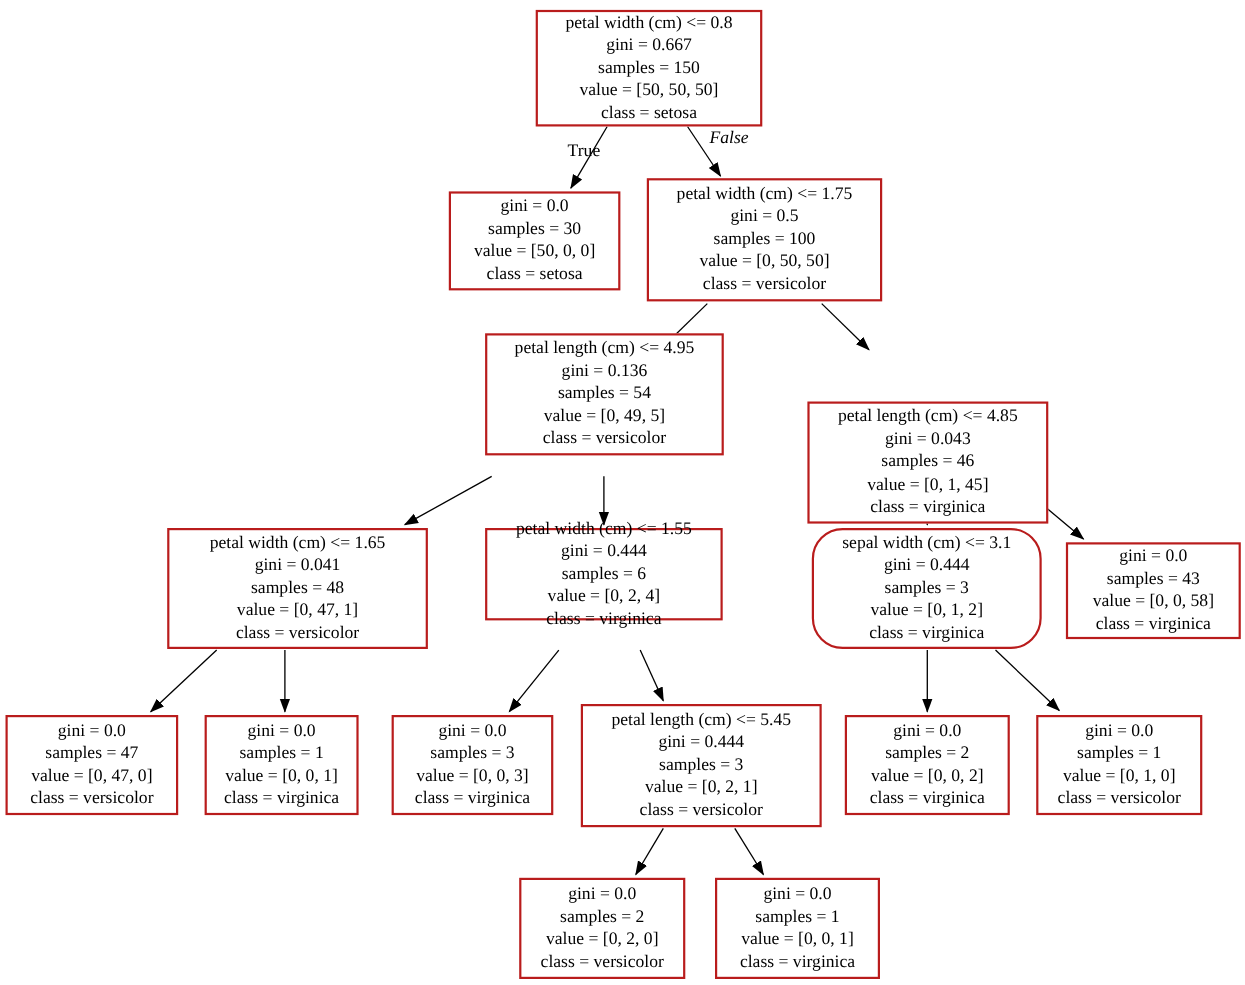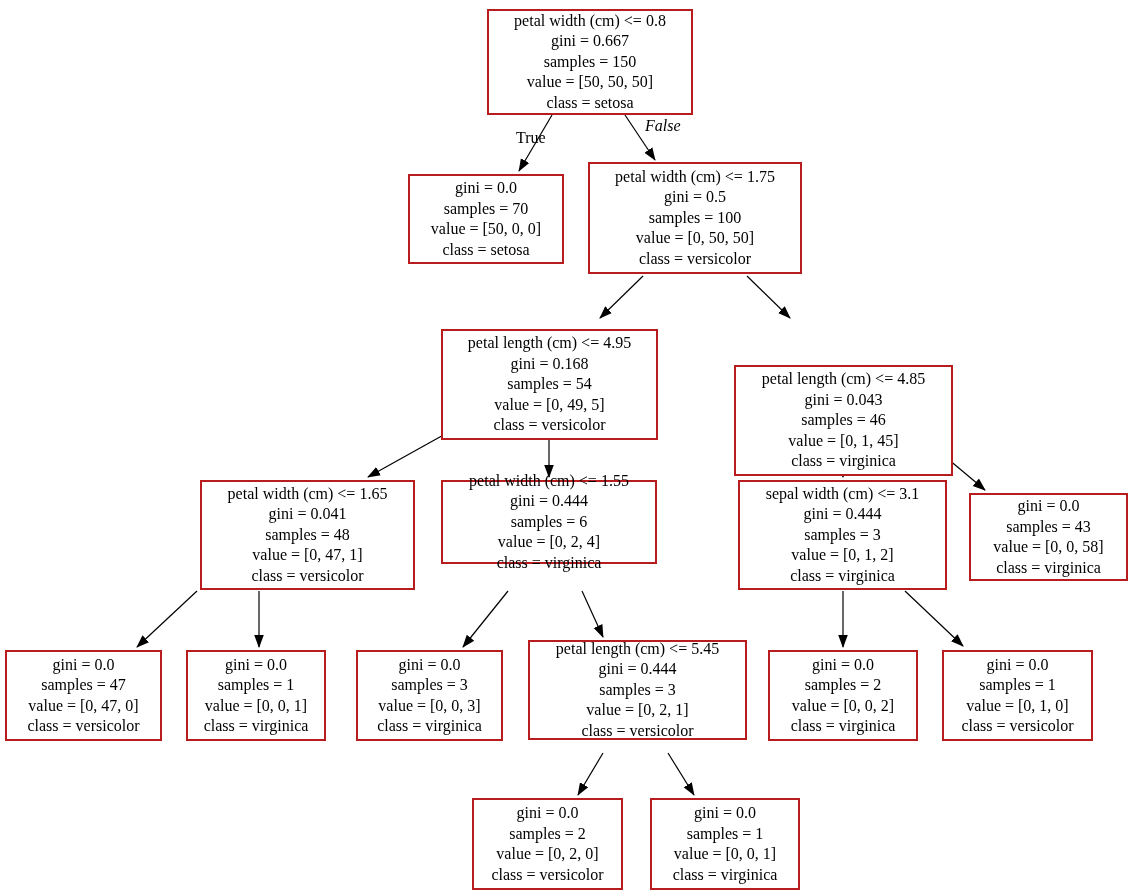--- a/index.html
+++ b/index.html
@@ -84,7 +84,7 @@
 
   <div class="node" style="left:408px; top:174px; width:156px; height:90px;">
     <span class="node-line">gini = 0.0</span>
-    <span class="node-line">samples = 70</span>
+    <span class="node-line">samples = 30</span>
     <span class="node-line">value = [50, 0, 0]</span>
     <span class="node-line">class = setosa</span>
   </div>

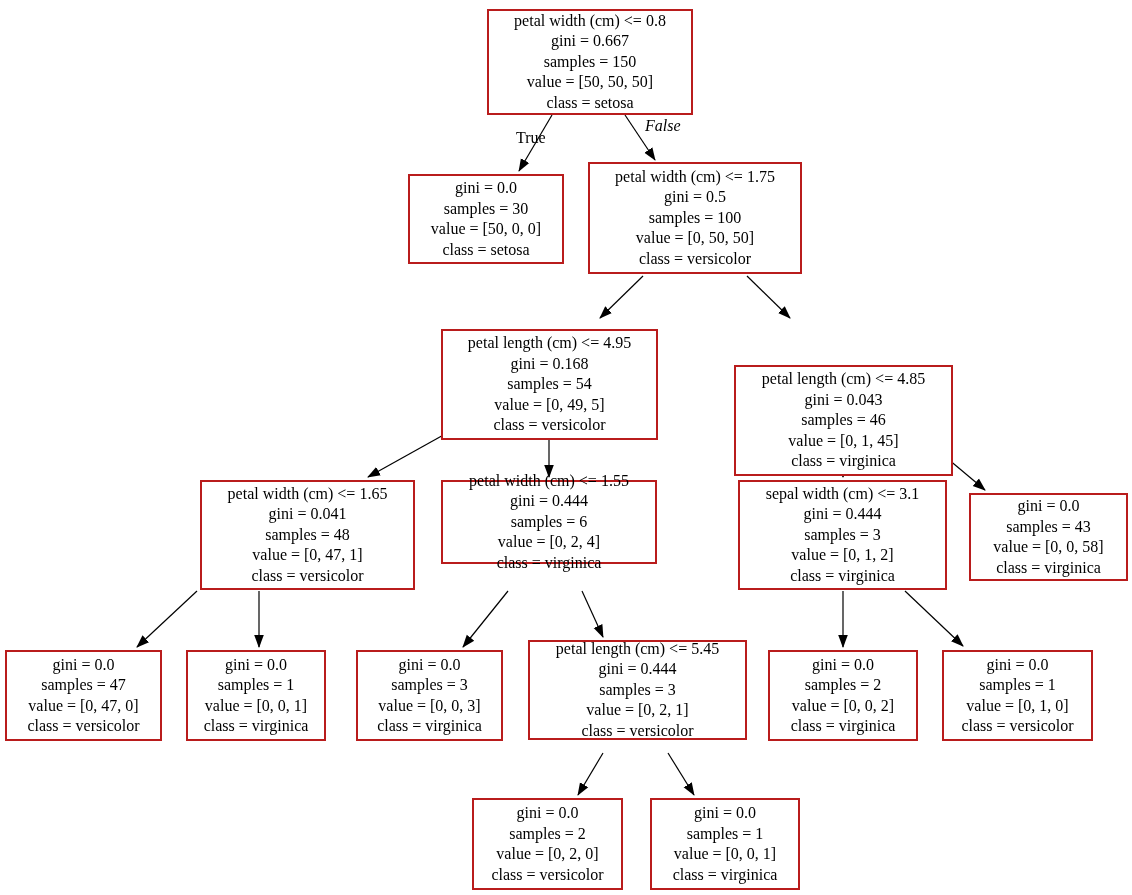--- a/index.html
+++ b/index.html
@@ -97,7 +97,7 @@
     <span class="node-line">class = versicolor</span>
   </div>
 
-  <div class="node" style="left:441px; top:329px; width:217px; height:111px;text-align:center;">
+  <div class="node" style="left:441px; top:303px; width:217px; height:111px;text-align:center;">
     <span class="node-line">petal length (cm) &lt;= 4.95</span>
     <span class="node-line">gini = 0.168</span>
     <span class="node-line">samples = 54</span>

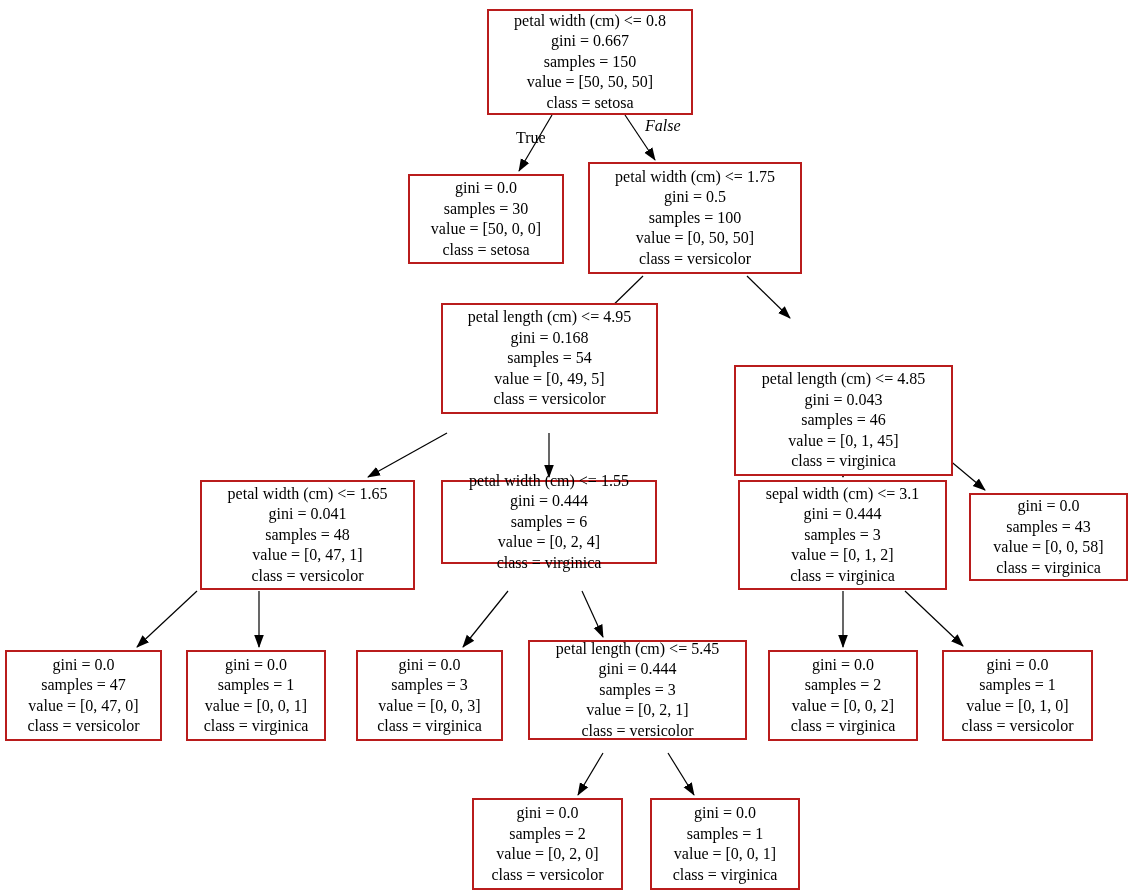--- a/index.html
+++ b/index.html
@@ -99,7 +99,7 @@
 
   <div class="node" style="left:441px; top:303px; width:217px; height:111px;text-align:center;">
     <span class="node-line">petal length (cm) &lt;= 4.95</span>
-    <span class="node-line">gini = 0.168</span>
+    <span class="node-line">gini = 0.136</span>
     <span class="node-line">samples = 54</span>
     <span class="node-line">value = [0, 49, 5]</span>
     <span class="node-line">class = versicolor</span>

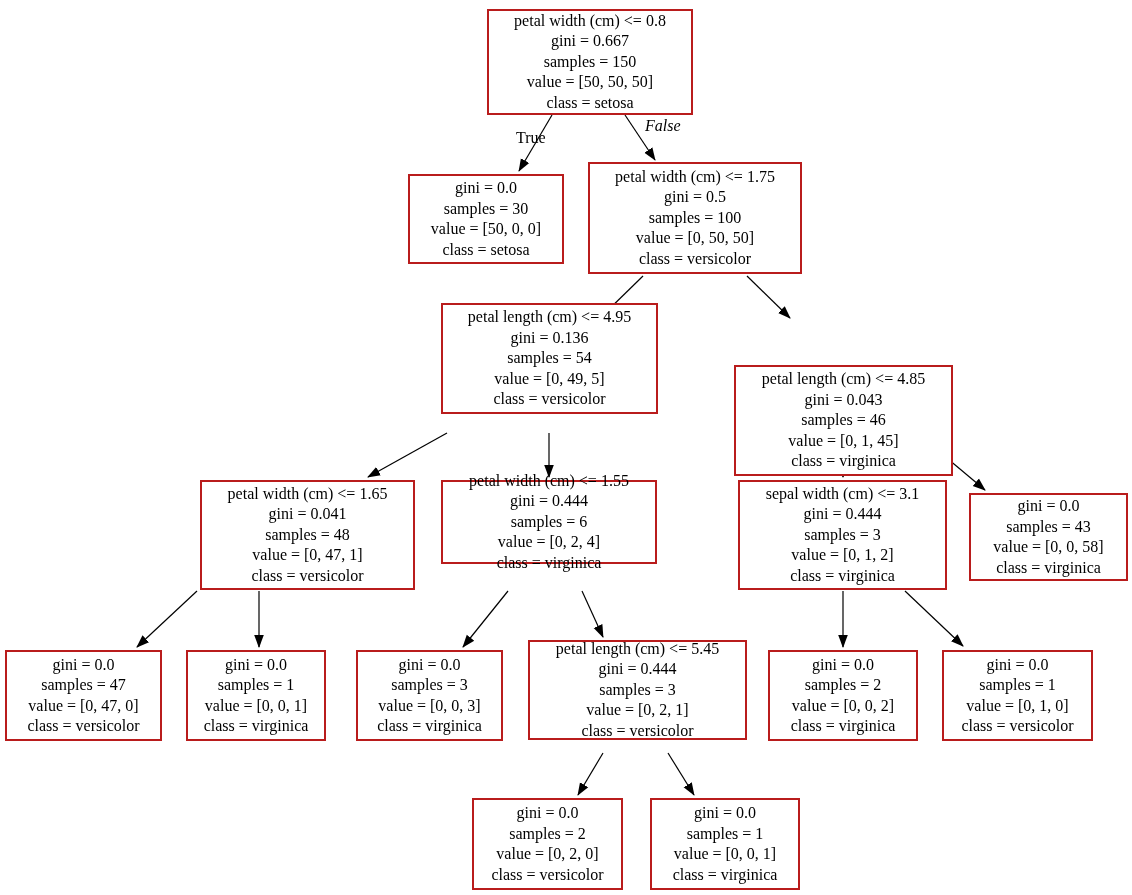--- a/index.html
+++ b/index.html
@@ -113,7 +113,7 @@
     <span class="node-line">class = virginica</span>
   </div>
 
-  <div class="node" style="left:152px; top:480px; width:215px; height:110px;margin-left:48px;">
+  <div class="node" style="left:152px; top:480px; width:237px; height:110px;">
     <span class="node-line">petal width (cm) &lt;= 1.65</span>
     <span class="node-line">gini = 0.041</span>
     <span class="node-line">samples = 48</span>

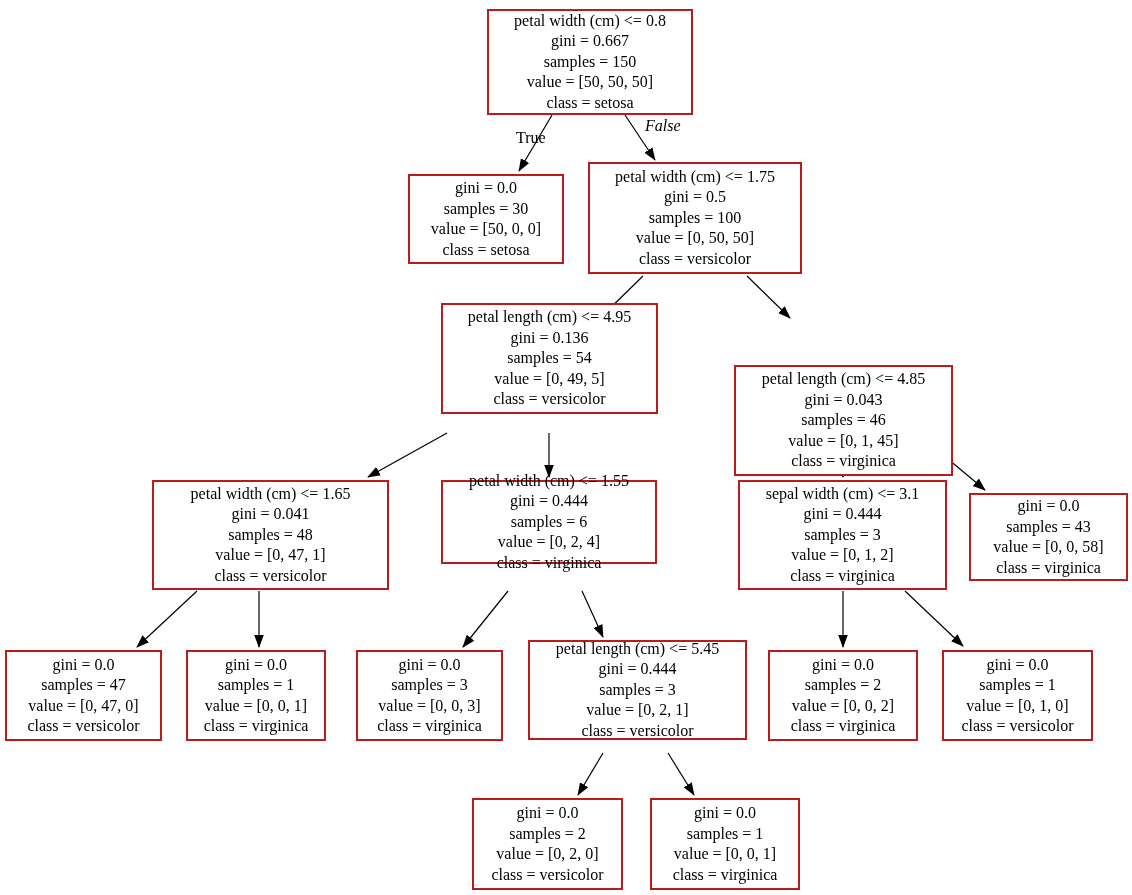--- a/index.html
+++ b/index.html
@@ -129,7 +129,7 @@
     <span class="node-line">class = virginica</span>
   </div>
 
-  <div class="node" style="left:738px; top:480px; width:209px; height:110px;">
+  <div class="node" style="left:738px; top:480px; width:209px; height:110px;border-radius:28px;">
     <span class="node-line">sepal width (cm) &lt;= 3.1</span>
     <span class="node-line">gini = 0.444</span>
     <span class="node-line">samples = 3</span>

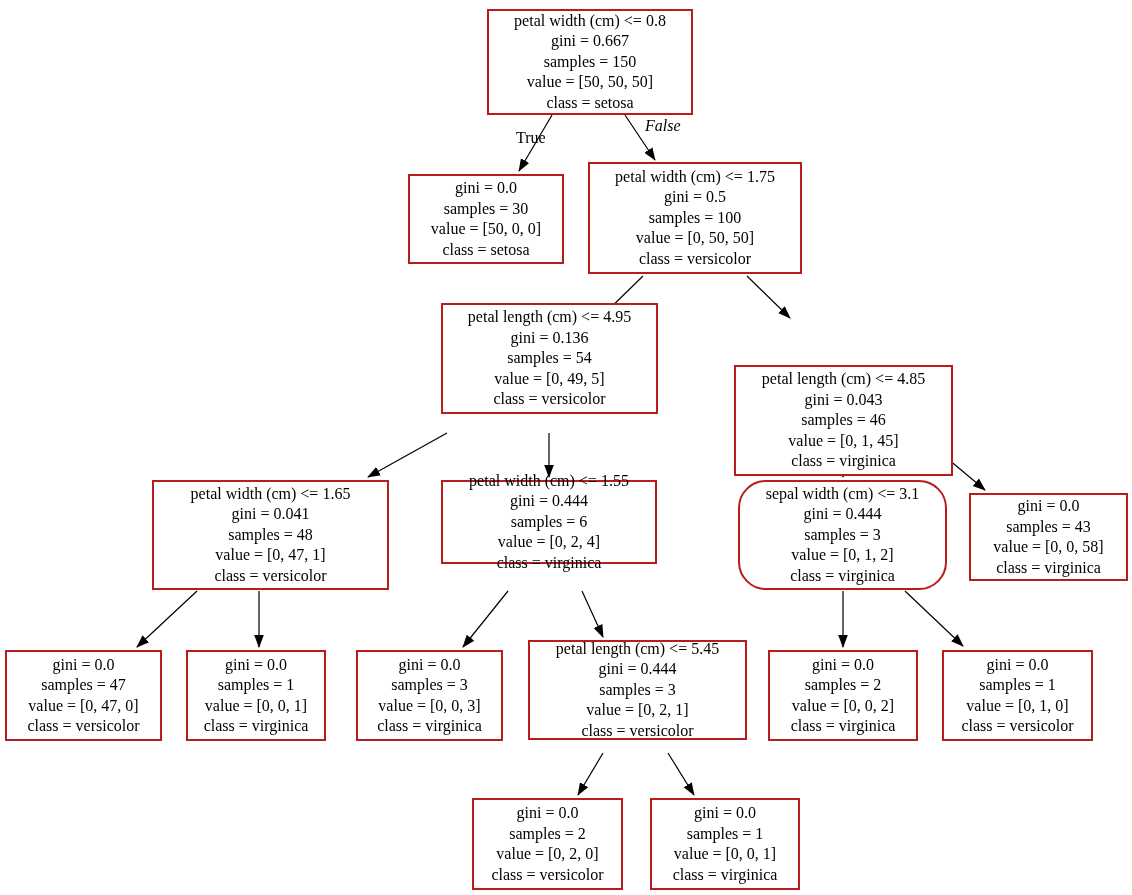--- a/index.html
+++ b/index.html
@@ -165,7 +165,7 @@
     <span class="node-line">class = virginica</span>
   </div>
 
-  <div class="node" style="left:528px; top:640px; width:219px; height:100px;">
+  <div class="node" style="left:528px; top:640px; width:219px; height:112px;">
     <span class="node-line">petal length (cm) &lt;= 5.45</span>
     <span class="node-line">gini = 0.444</span>
     <span class="node-line">samples = 3</span>

